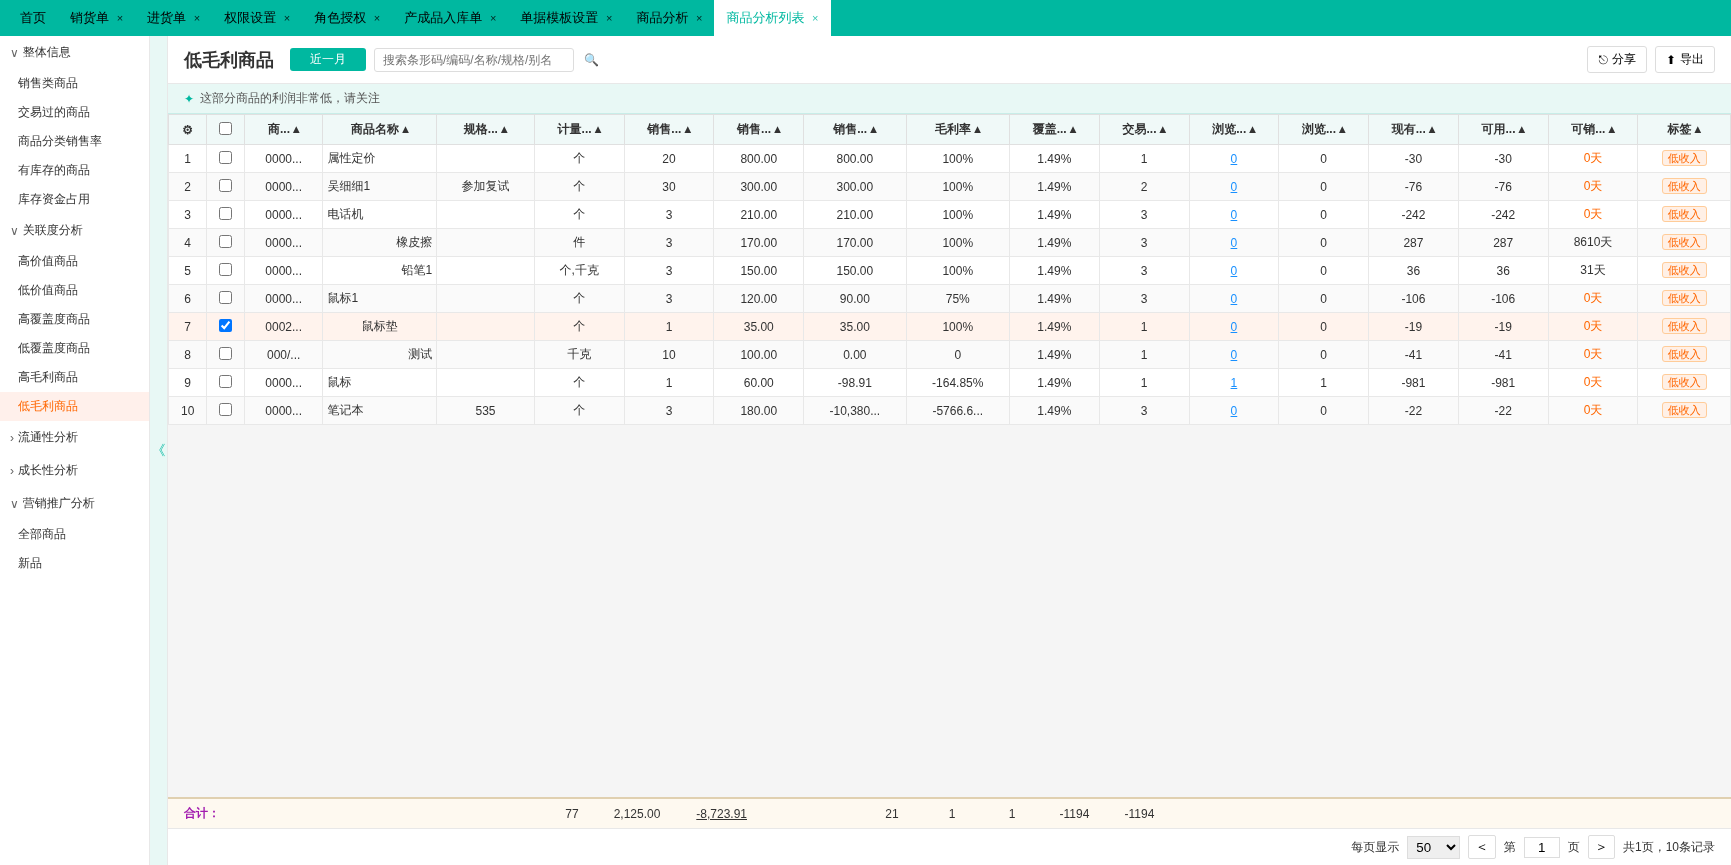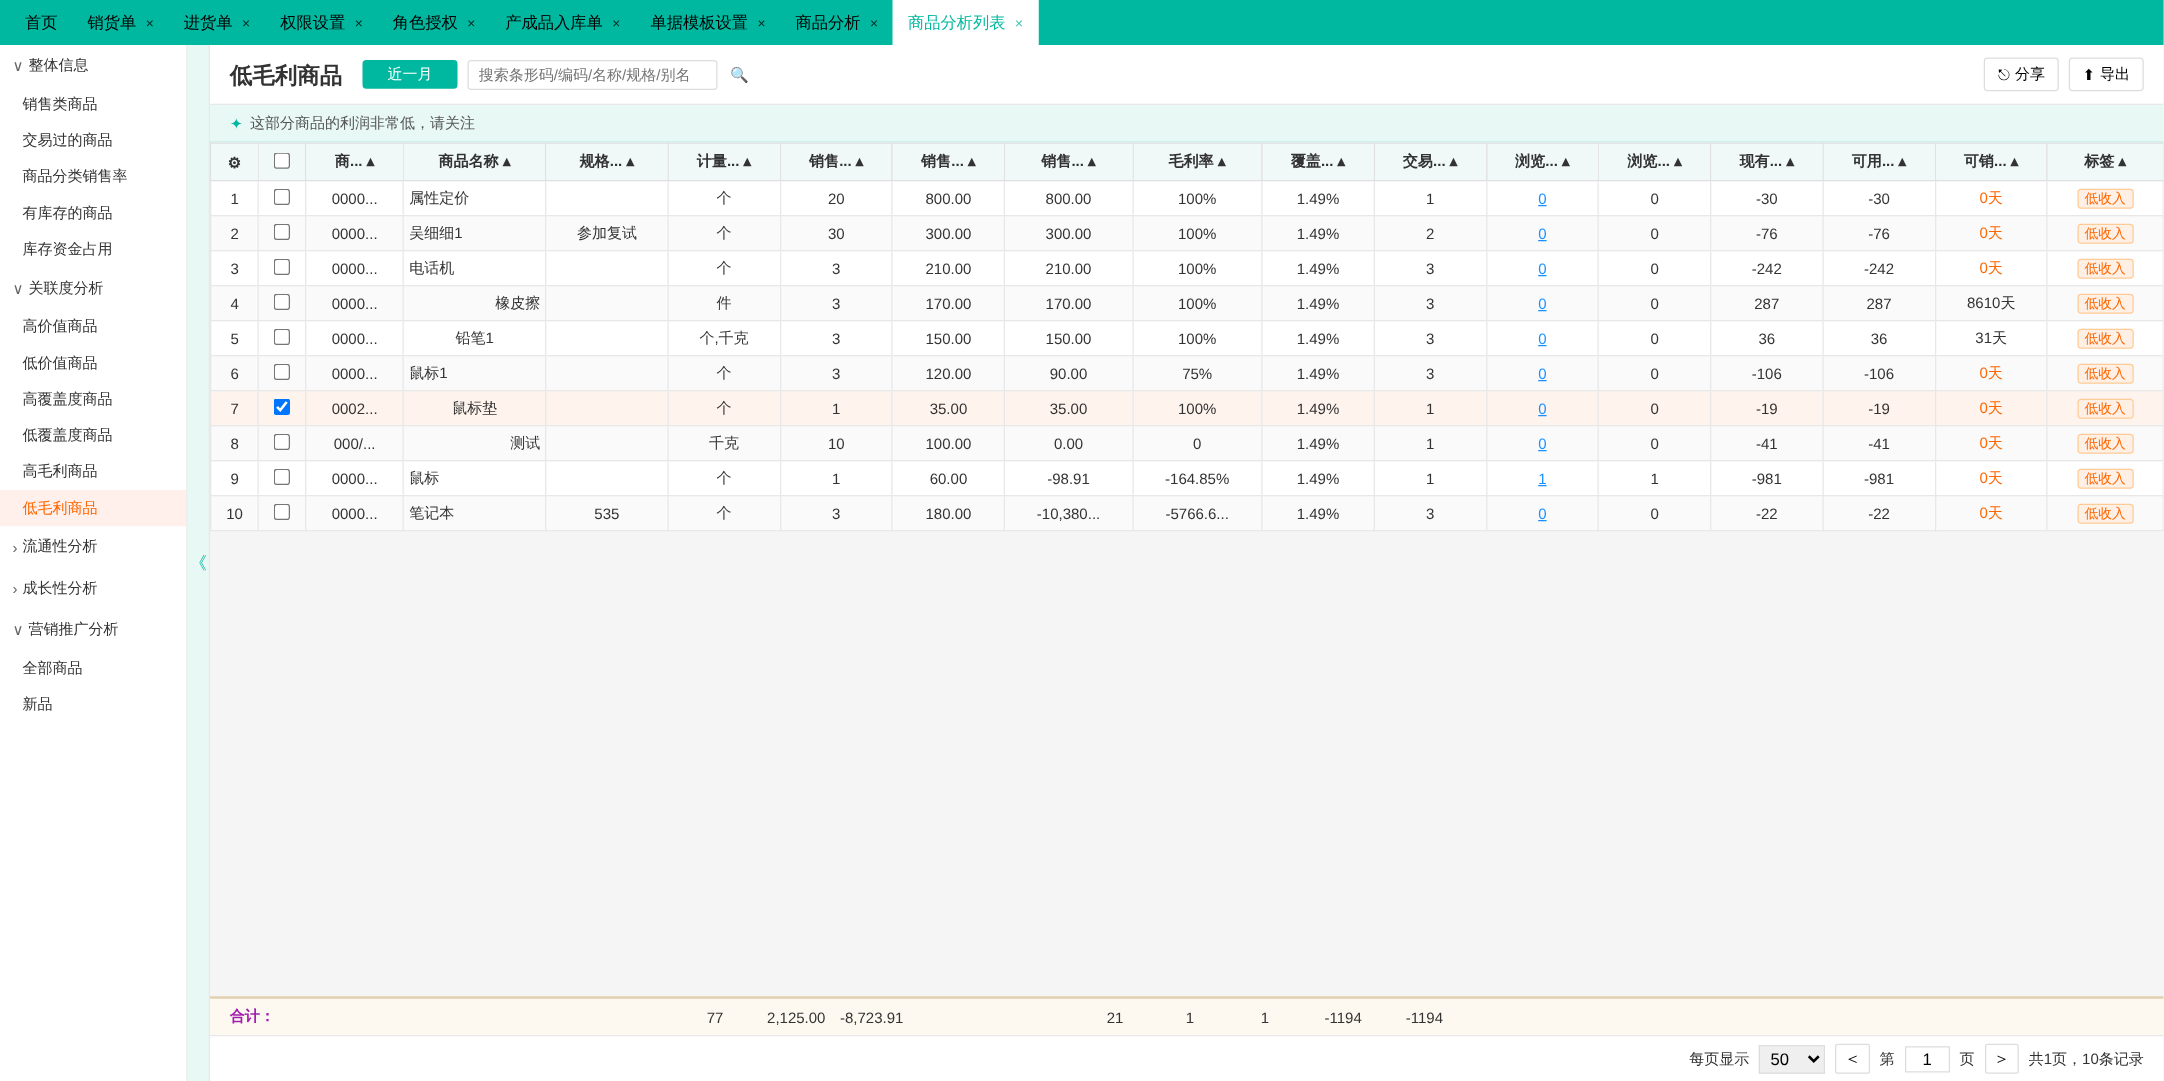--- a/index.html
+++ b/index.html
@@ -381,7 +381,7 @@
     <td>5</td>
     <td><input type="checkbox" style=""></td>
     <td>0000...</td>
-    <td style="text-align:center;">铅笔1</td>
+    <td style="text-align:right;">铅笔1</td>
     <td></td>
     <td>个,千克</td>
     <td>3</td>

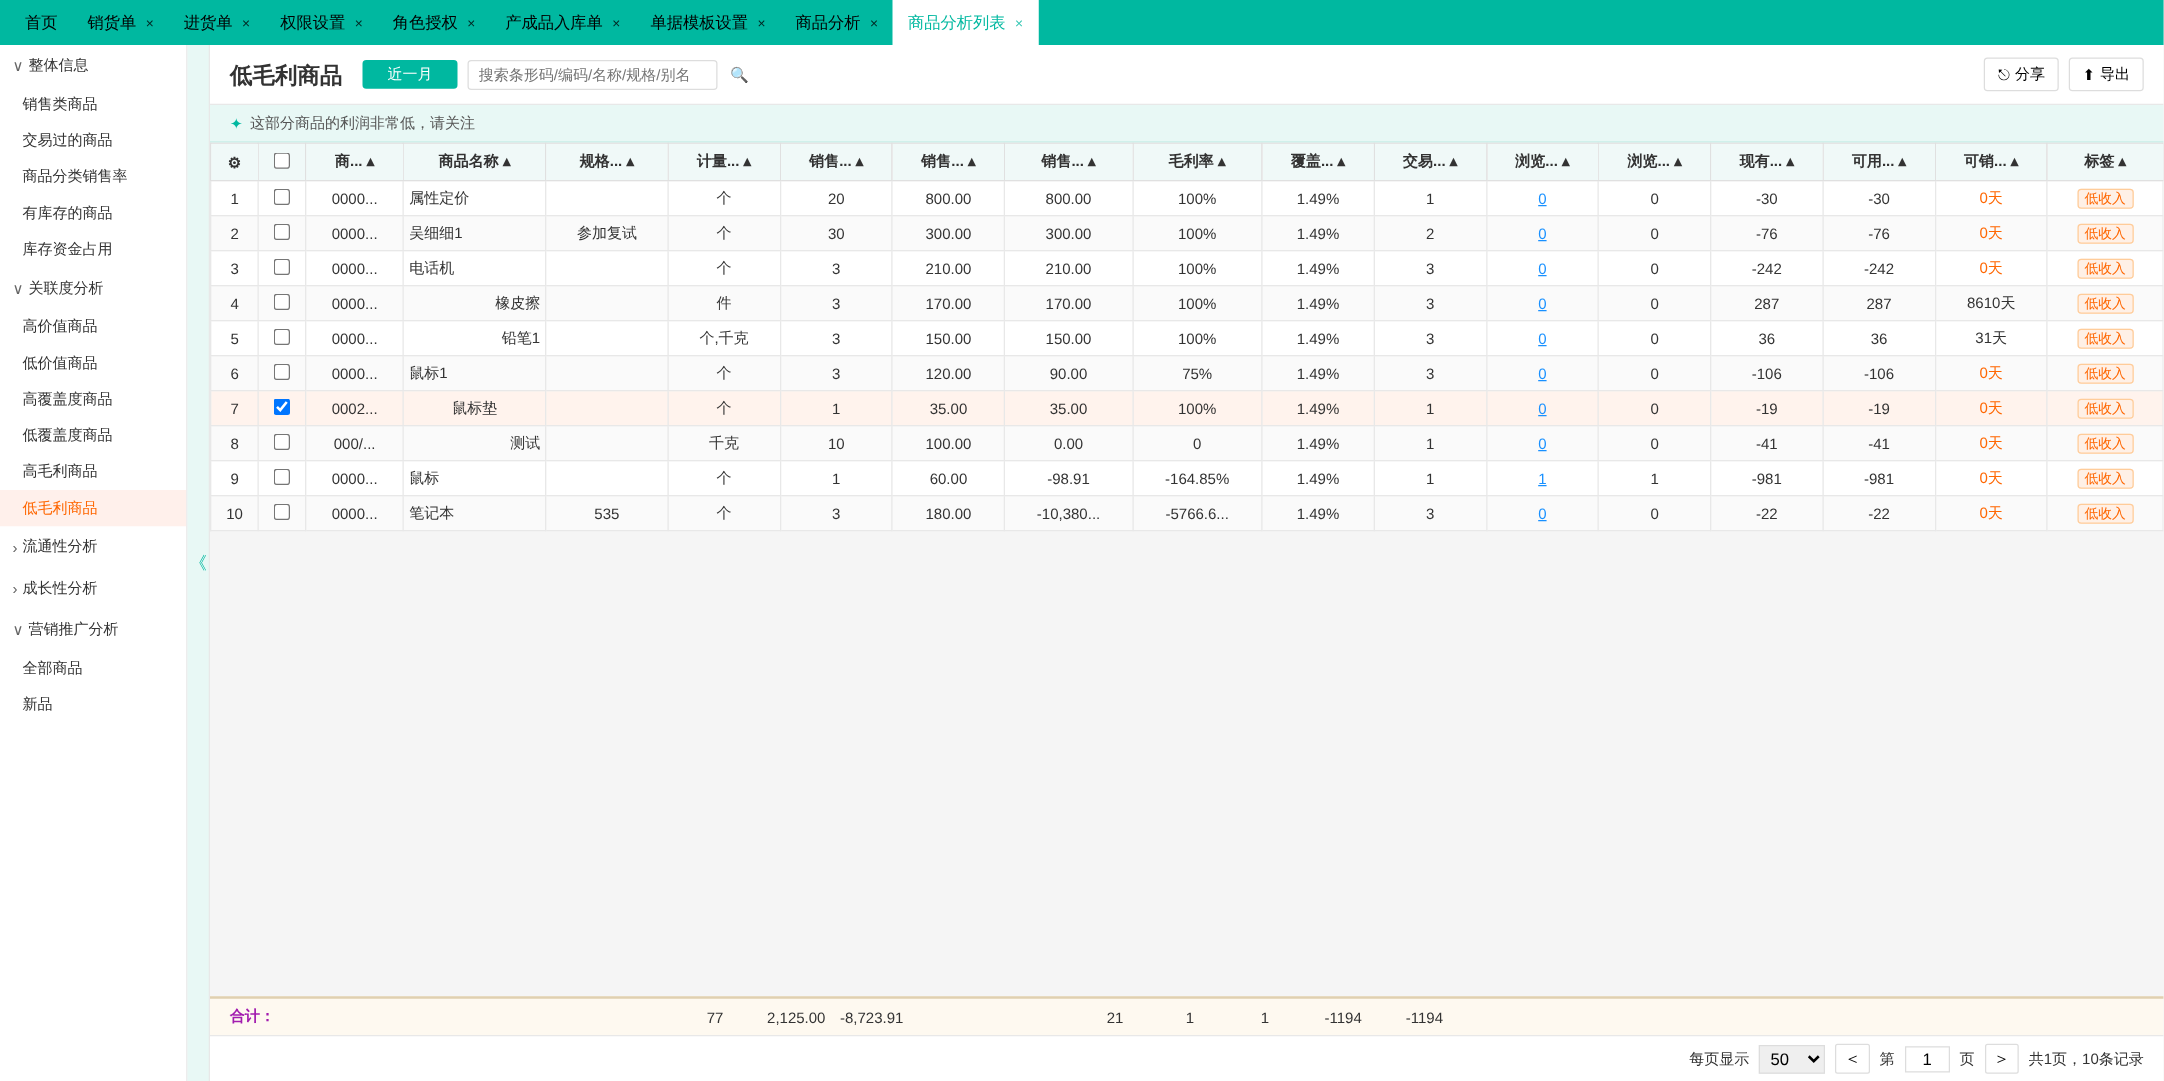--- a/index.html
+++ b/index.html
@@ -512,7 +512,7 @@
         <span style="min-width:55px;"></span>
         <span style="min-width:60px; text-align:center;">77</span>
         <span style="min-width:70px; text-align:center;">2,125.00</span>
-        <span style="min-width:75px; text-align:left;">-8,723.91</span>
+        <span style="min-width:75px; text-align:right;text-decoration:underline;">-8,723.91</span>
         <span style="min-width:60px;"></span>
         <span style="min-width:55px;"></span>
         <span style="min-width:60px; text-align:center;">21</span>

